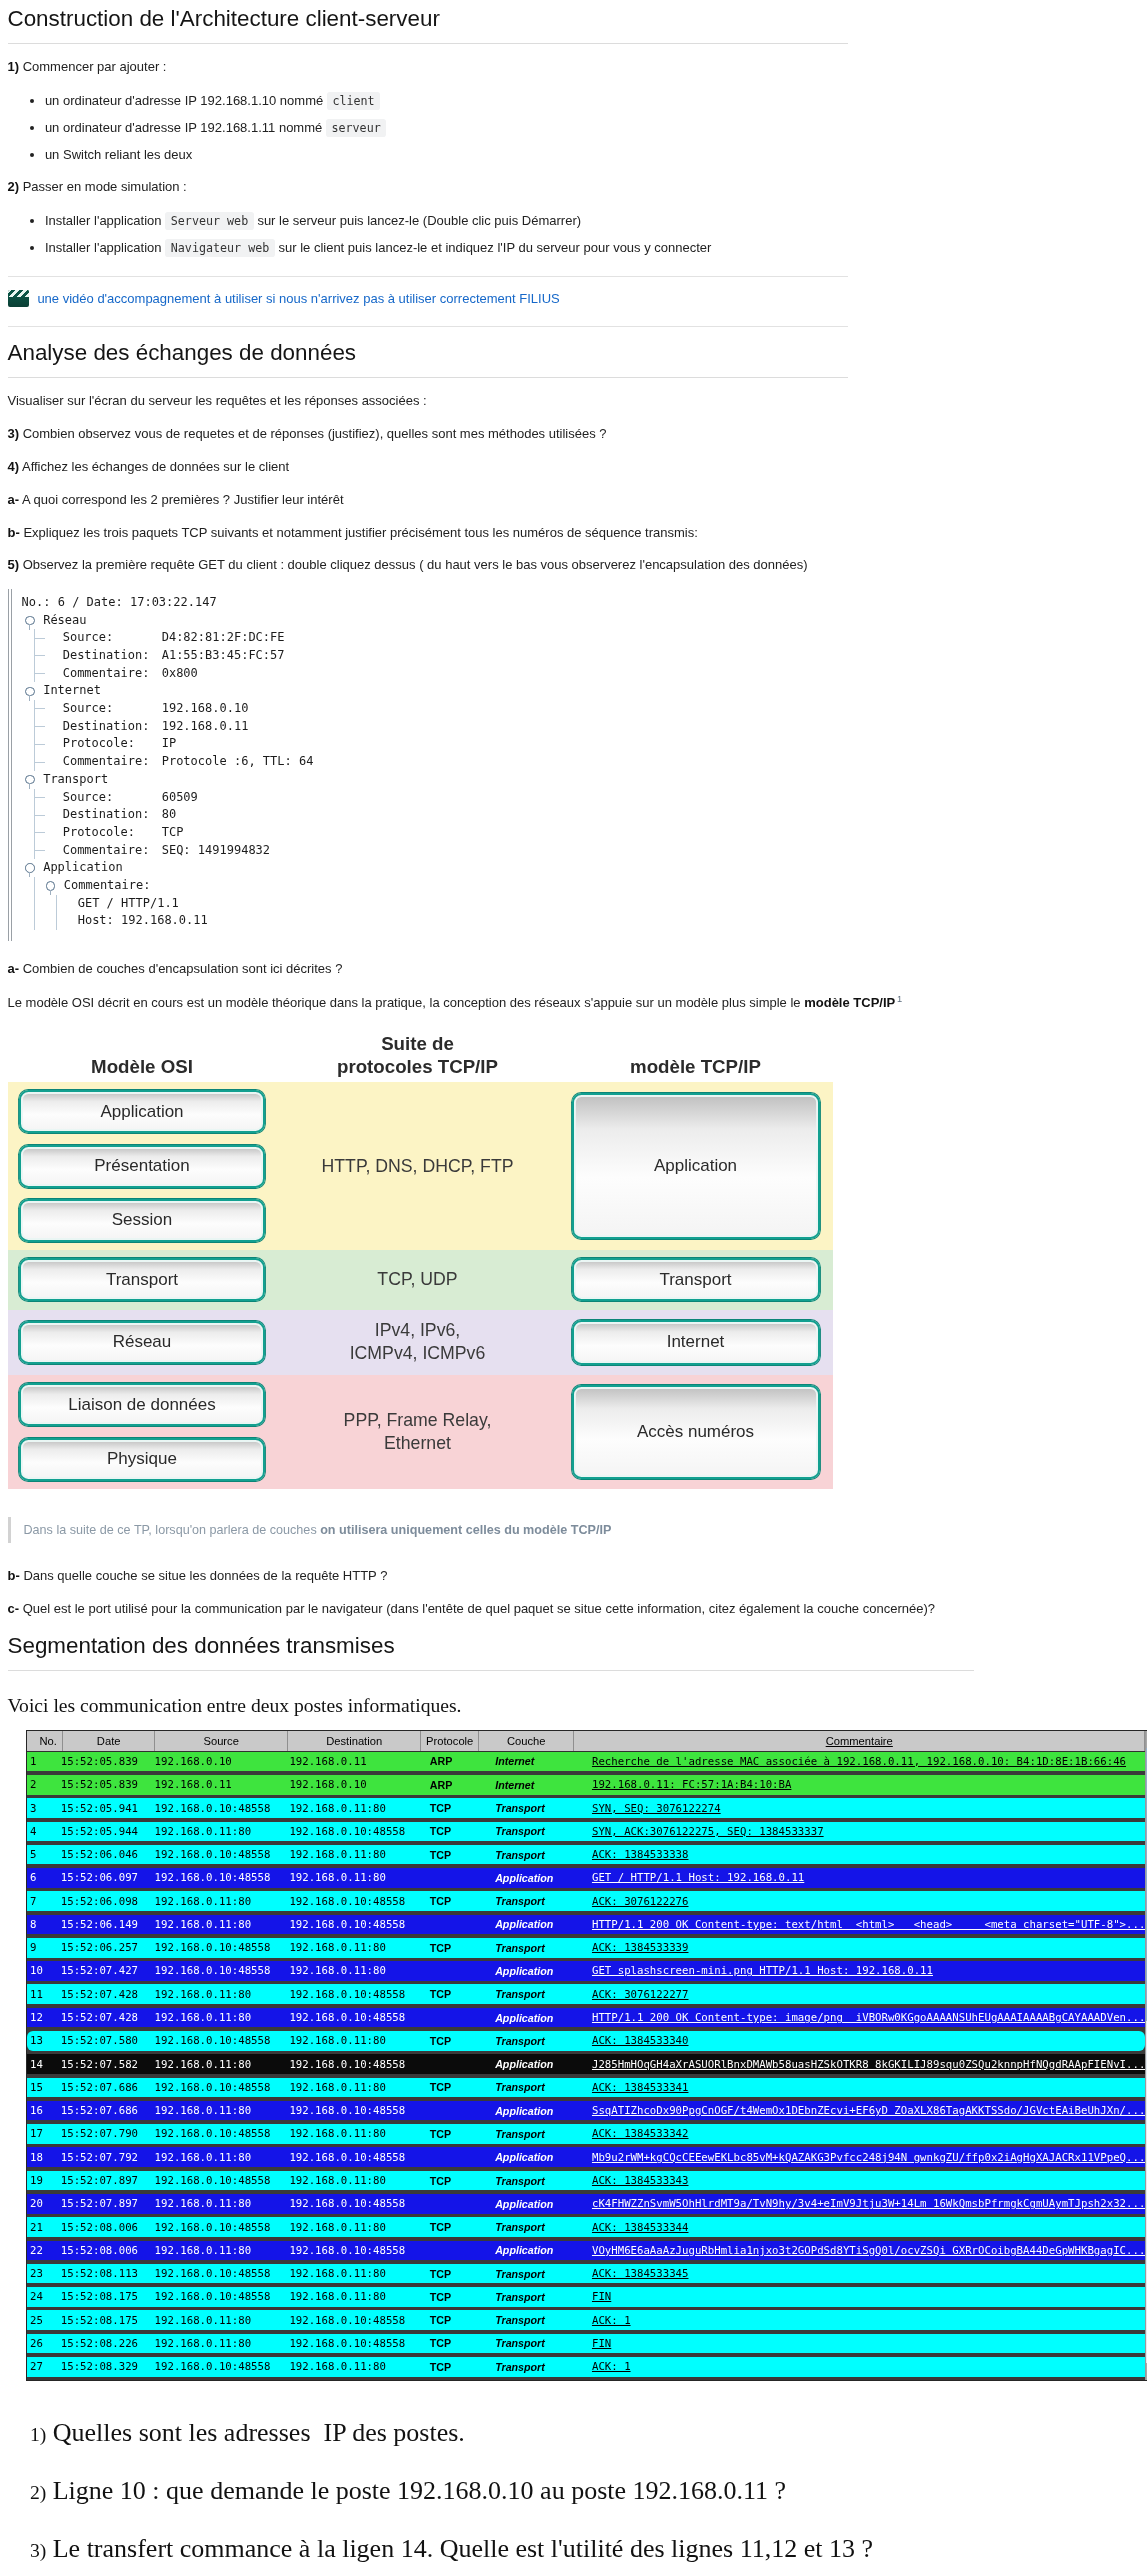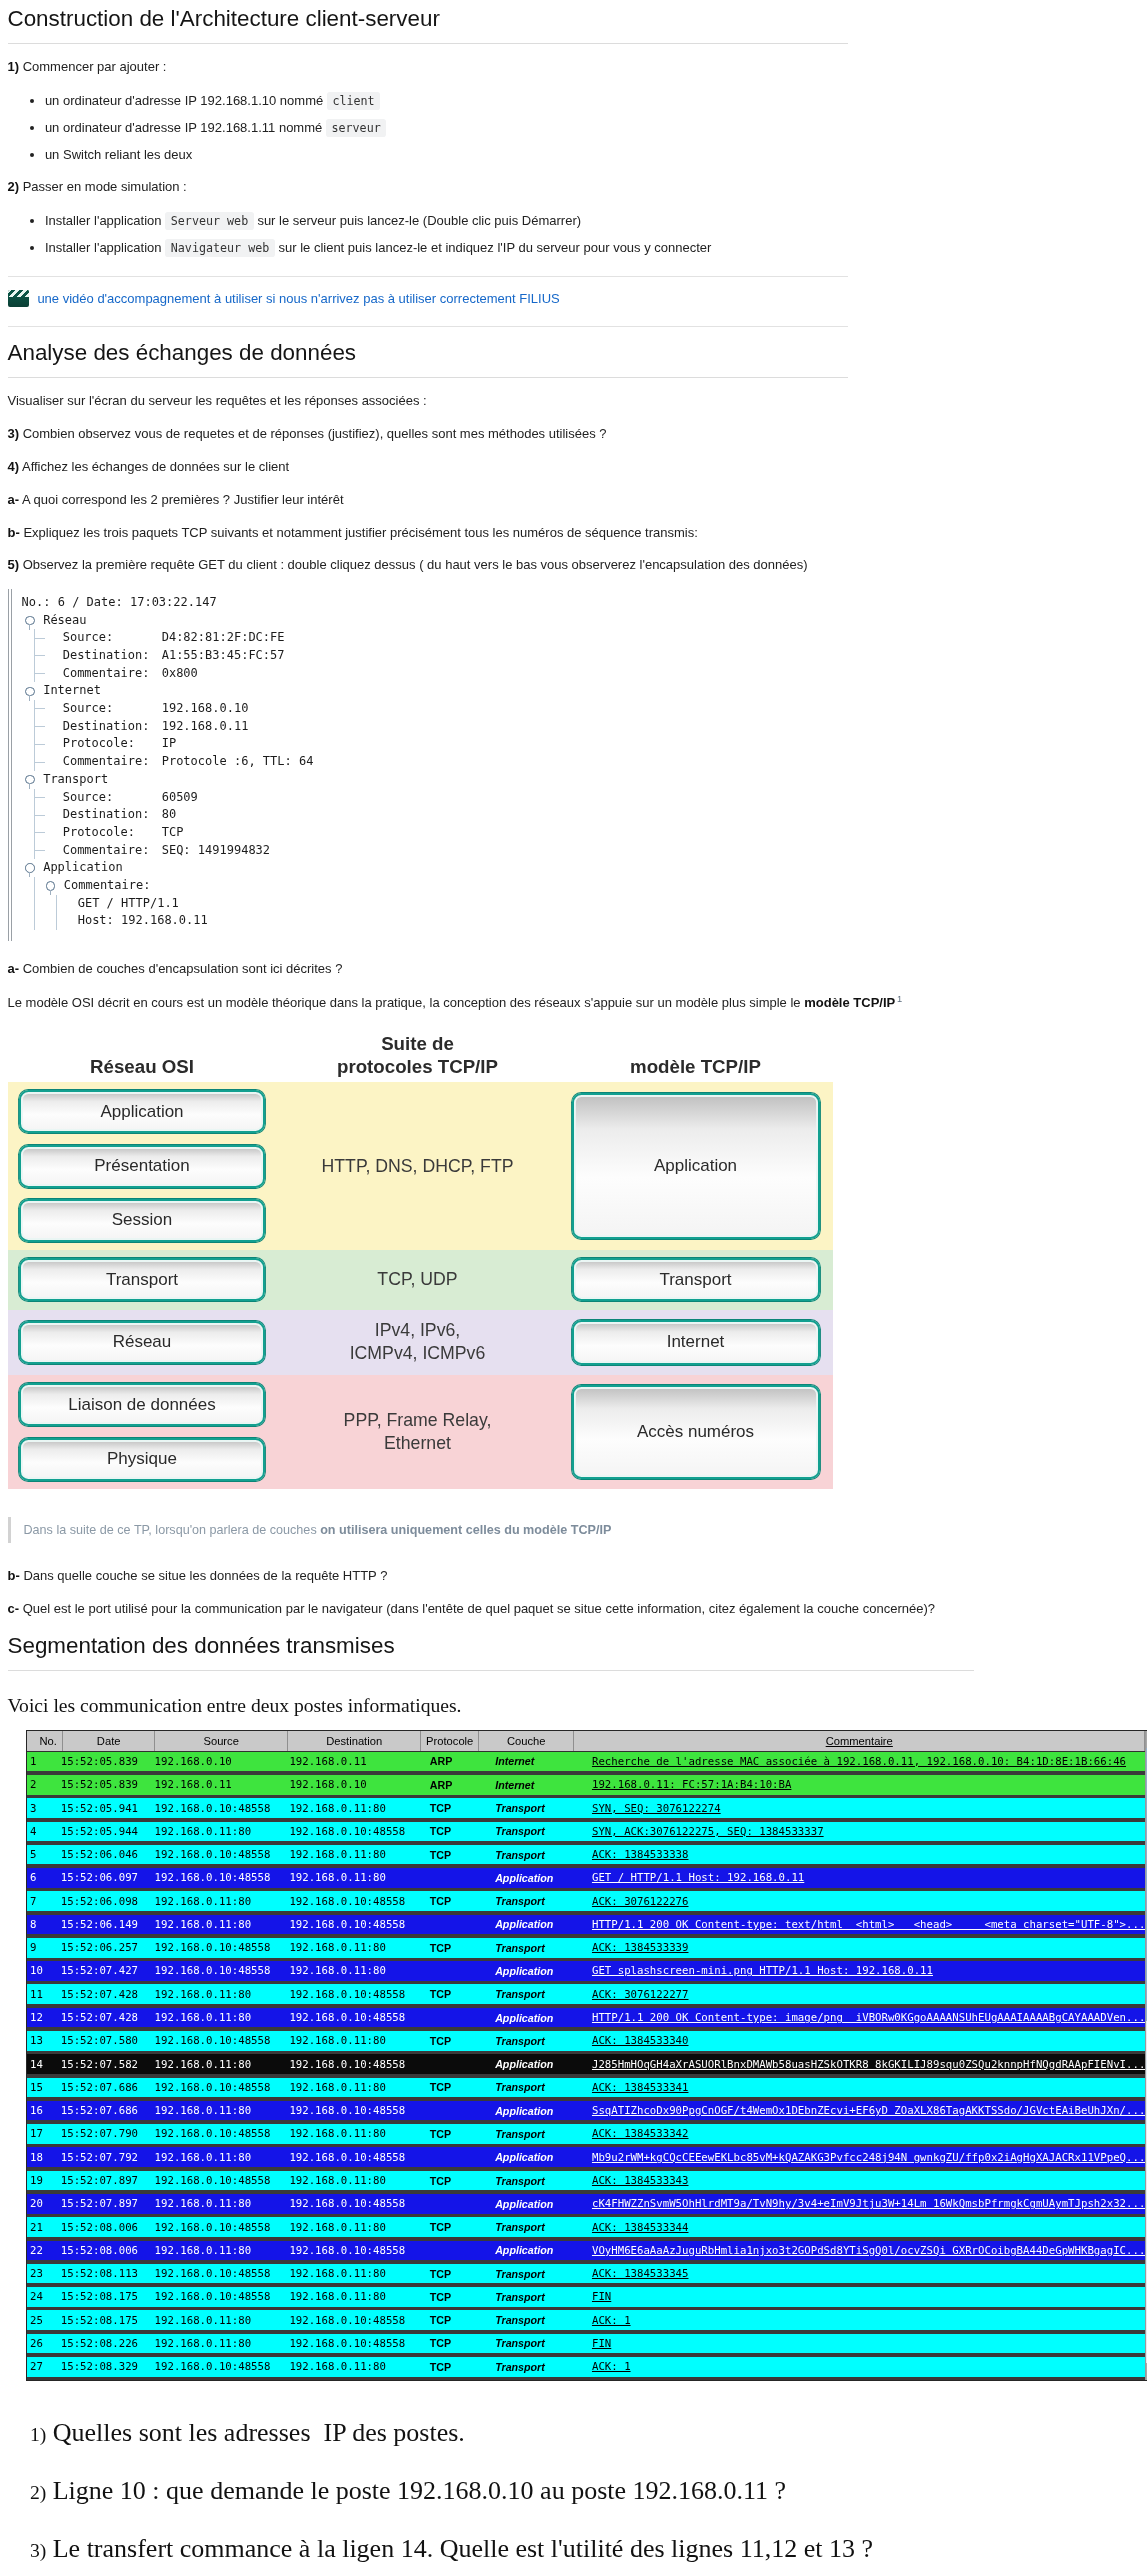--- a/index.html
+++ b/index.html
@@ -171,7 +171,7 @@
 
   <div class="diagram">
     <div class="dg-headrow">
-      <div>Réseau OSI</div>
+      <div>Modèle OSI</div>
       <div>
           <div>Suite de</div>
           <div>protocoles TCP/IP</div>

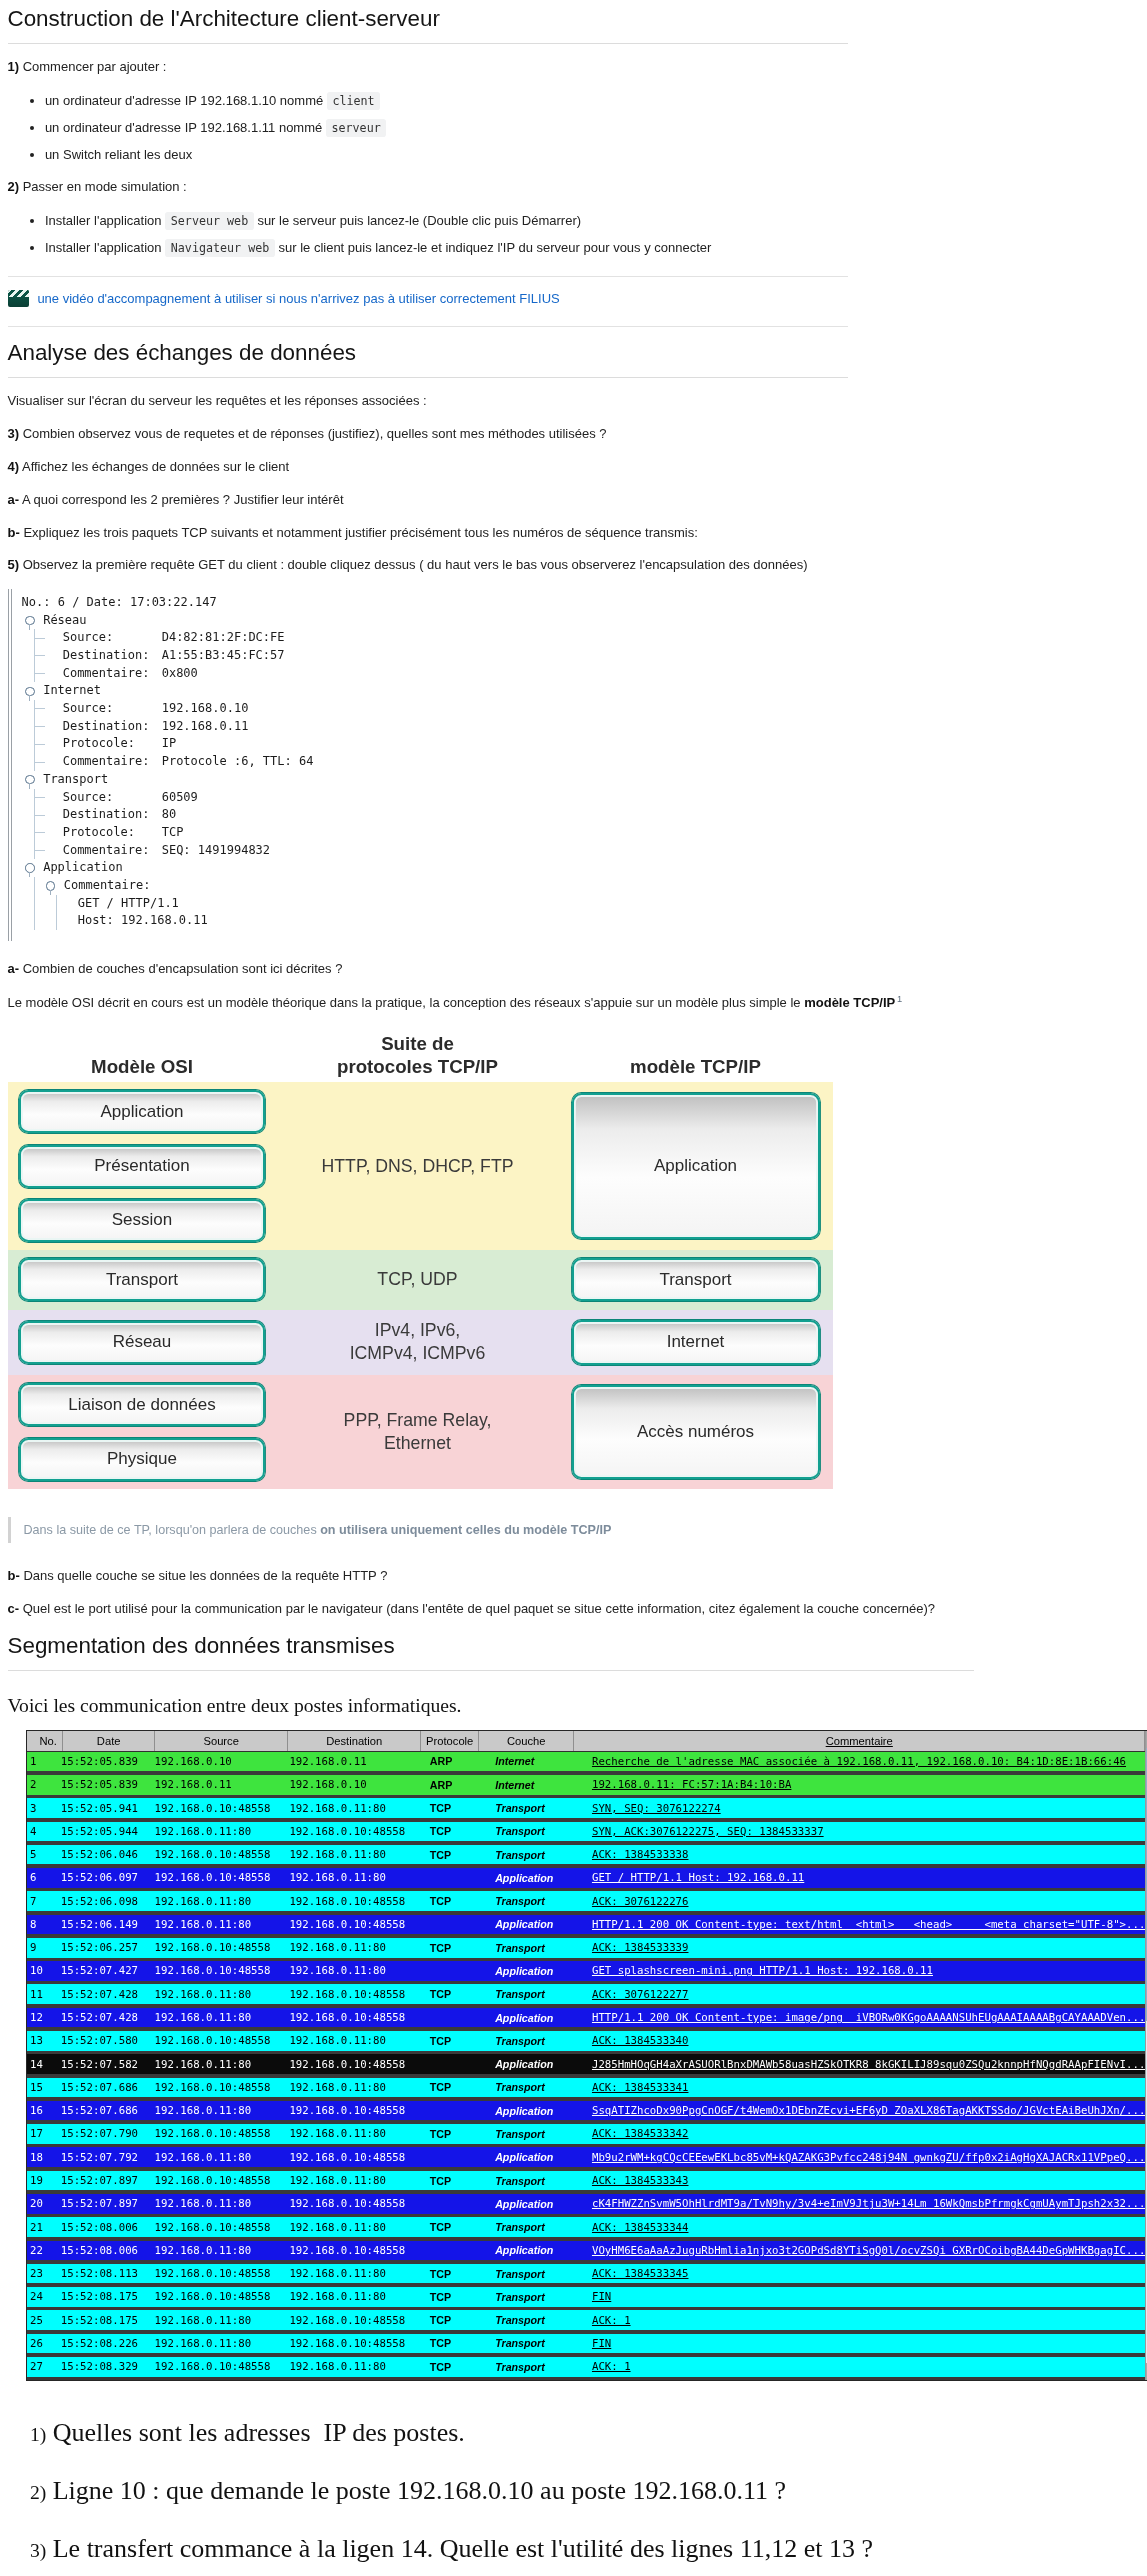--- a/index.html
+++ b/index.html
@@ -360,7 +360,7 @@
             <div class="nt-c w-couche nt-couche">Application</div>
             <div class="nt-c w-comment nt-comment">HTTP/1.1 200 OK Content-type: image/png  iVBORw0KGgoAAAANSUhEUgAAAIAAAABgCAYAAADVen...</div>
           </div>
-          <div class="nt-row" style="background: rgb(0, 255, 255); color: rgb(0, 0, 0);">
+          <div class="nt-row" style="background: rgb(0, 255, 255); color: rgb(0, 0, 0); border-radius: 6px;">
             <div class="nt-c w-no nt-no">13</div>
             <div class="nt-c w-date nt-date">15:52:07.580</div>
             <div class="nt-c w-src nt-src">192.168.0.10:48558</div>

